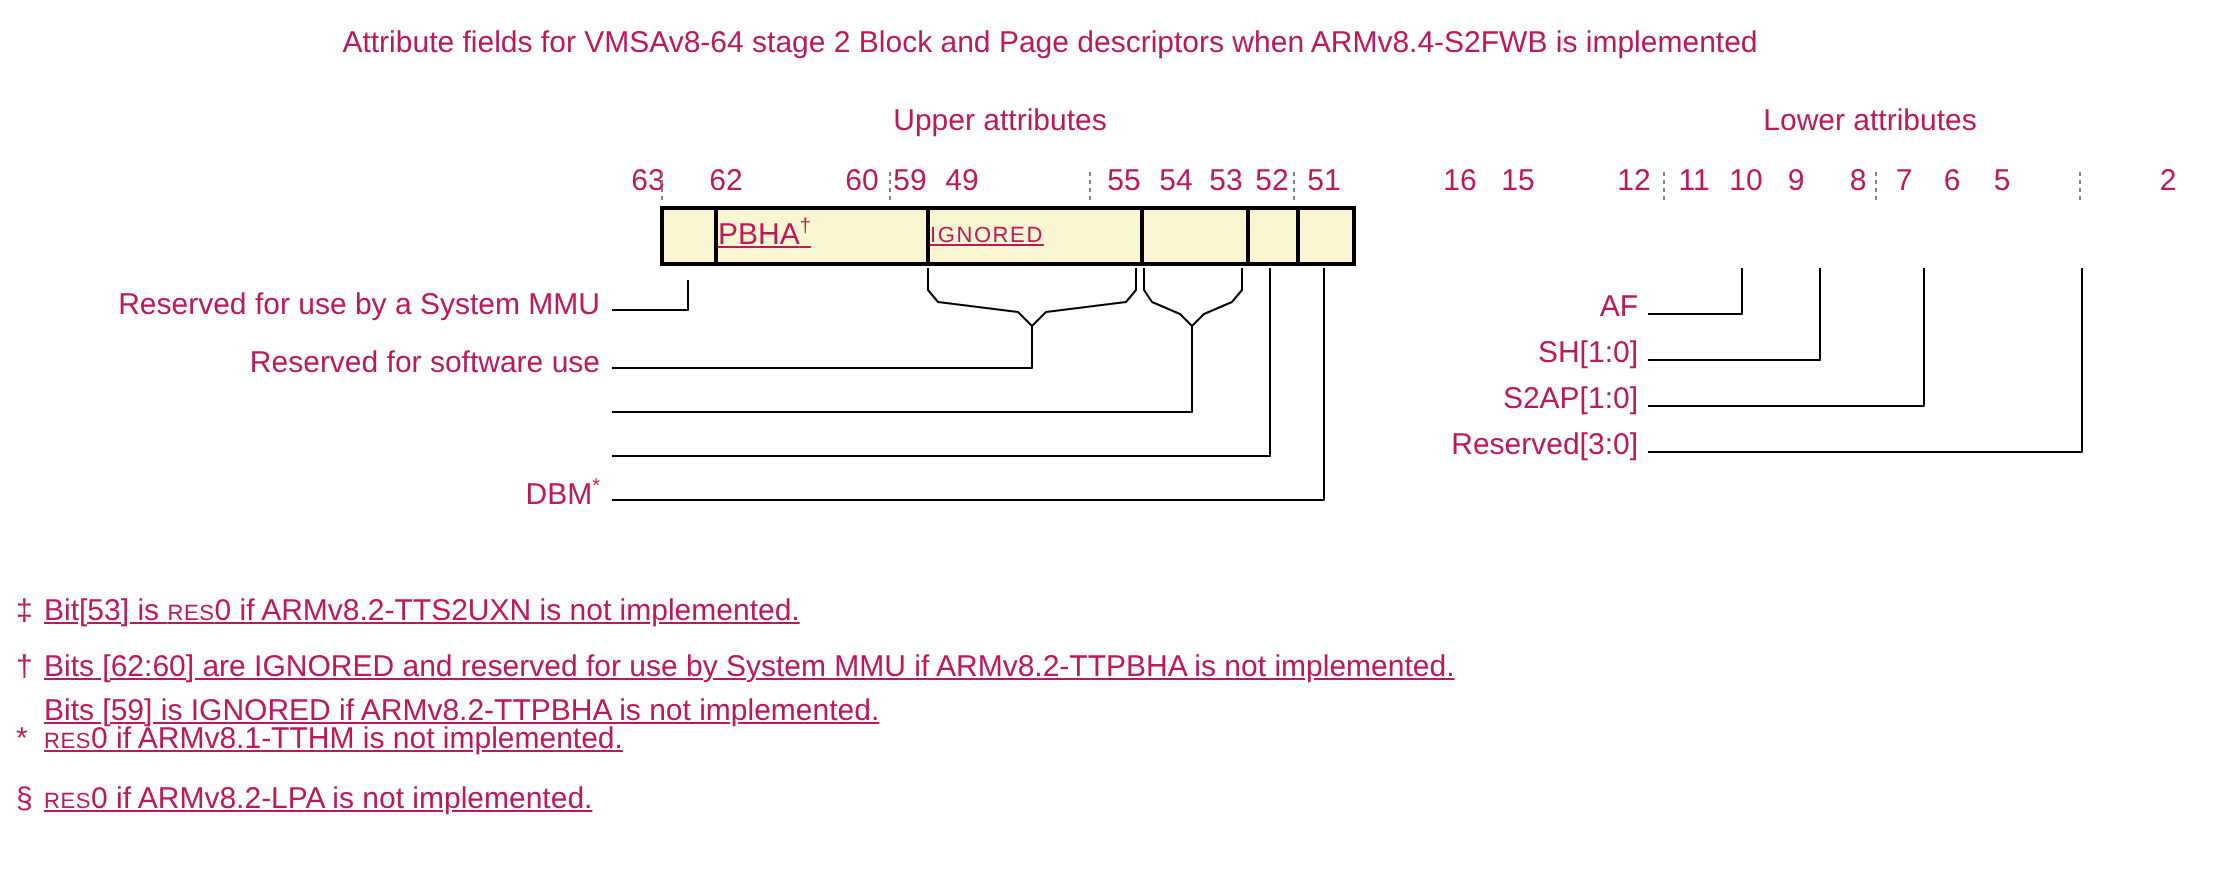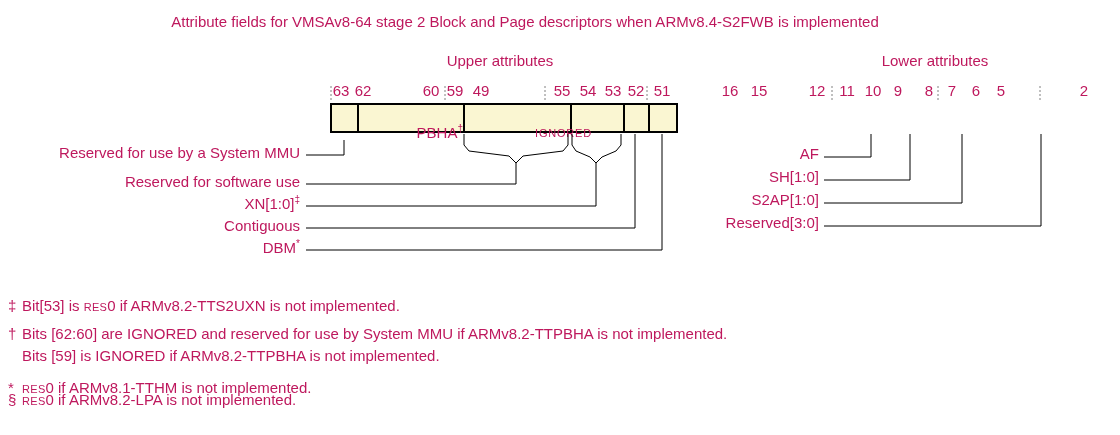--- a/index.html
+++ b/index.html
@@ -37,7 +37,7 @@
   <div class="t section-head-upper center">Upper attributes</div>
   <div class="t section-head-lower center">Lower attributes</div>
 
-  <span class="bitnum" style="left:341px">63</span>
+  <span class="bitnum" style="left:324px">63</span>
   <span class="bitnum" style="left:363px">62</span>
   <span class="bitnum" style="left:431px">60</span>
   <span class="bitnum" style="left:455px">59</span>

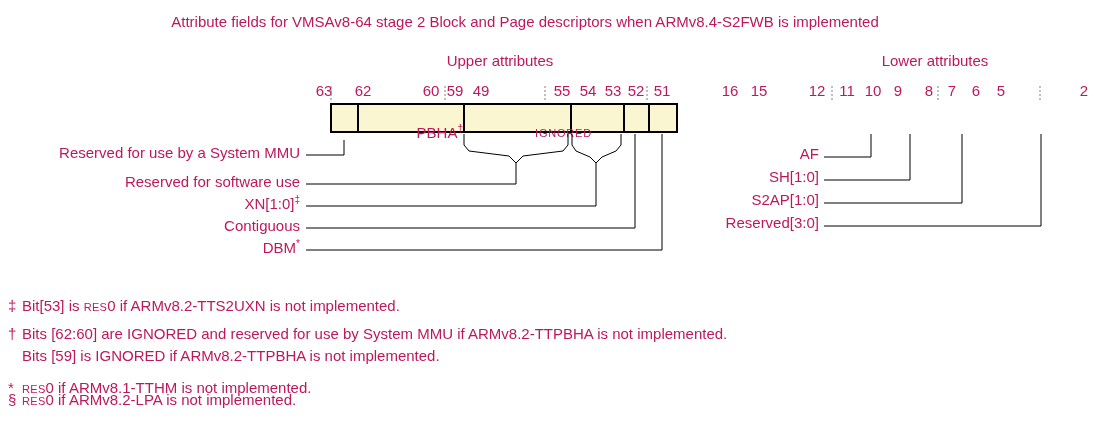--- a/index.html
+++ b/index.html
@@ -15,7 +15,7 @@
   .bitnum{position:absolute;top:83px;font-size:15px;line-height:15px;transform:translateX(-50%);white-space:nowrap;}
   .bitbox{position:absolute;top:103px;height:30px;background:#faf6d2;border:2px solid #000;box-sizing:border-box;}
   .divider{position:absolute;top:0;bottom:0;width:2px;background:#000;}
-  .cell-label{position:absolute;top:15px;height:26px;line-height:26px;text-align:right;font-size:15px;white-space:nowrap;}
+  .cell-label{position:absolute;top:0;height:26px;line-height:26px;text-align:left;font-size:15px;white-space:nowrap;text-decoration:underline;}
   .cell-label.small{font-size:11px;letter-spacing:0.8px;}
   .white-inner{position:absolute;background:#ffffff;}
   .sup{vertical-align:super;font-size:10px;line-height:0;}

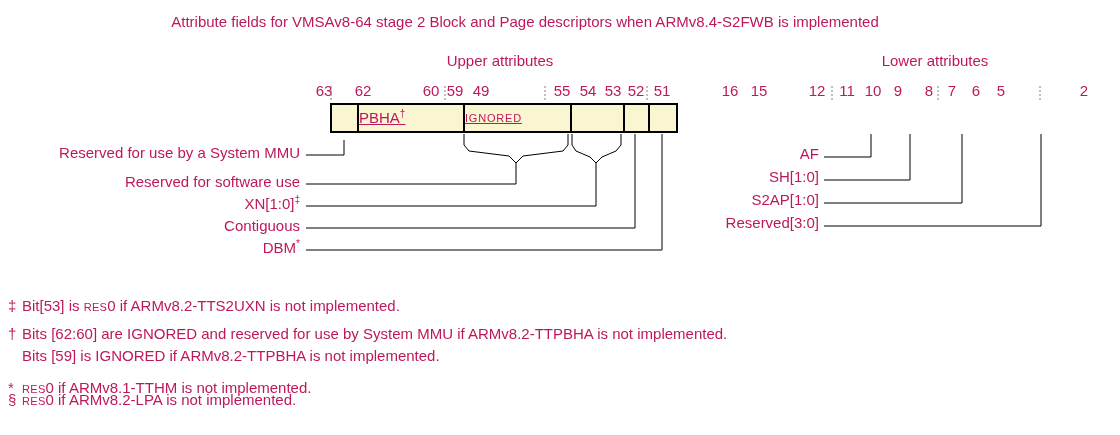--- a/index.html
+++ b/index.html
@@ -98,7 +98,6 @@
 
   <div class="callout callout-left" style="top:145px"><span>Reserved for use by a System MMU</span><span class="sup"></span></div>
   <div class="callout callout-left" style="top:174px"><span>Reserved for software use</span><span class="sup"></span></div>
-  <div class="callout callout-left" style="top:196px"><span>XN[1:0]</span><span class="sup">‡</span></div>
   <div class="callout callout-left" style="top:218px"><span>Contiguous</span><span class="sup"></span></div>
   <div class="callout callout-left" style="top:240px"><span>DBM</span><span class="sup">*</span></div>
 

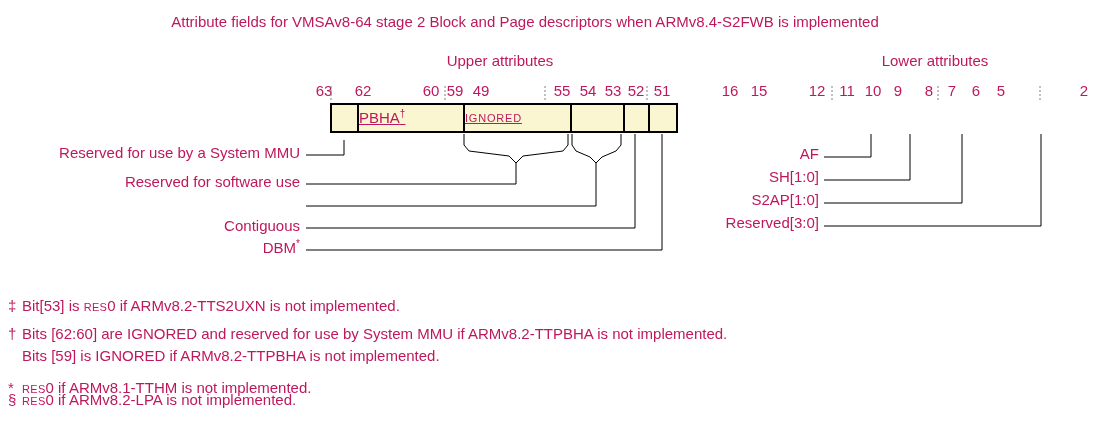--- a/index.html
+++ b/index.html
@@ -98,7 +98,6 @@
 
   <div class="callout callout-left" style="top:145px"><span>Reserved for use by a System MMU</span><span class="sup"></span></div>
   <div class="callout callout-left" style="top:174px"><span>Reserved for software use</span><span class="sup"></span></div>
-  <div class="callout callout-left" style="top:218px"><span>Contiguous</span><span class="sup"></span></div>
   <div class="callout callout-left" style="top:240px"><span>DBM</span><span class="sup">*</span></div>
 
   <div class="callout callout-right" style="top:146px"><span>AF</span></div>

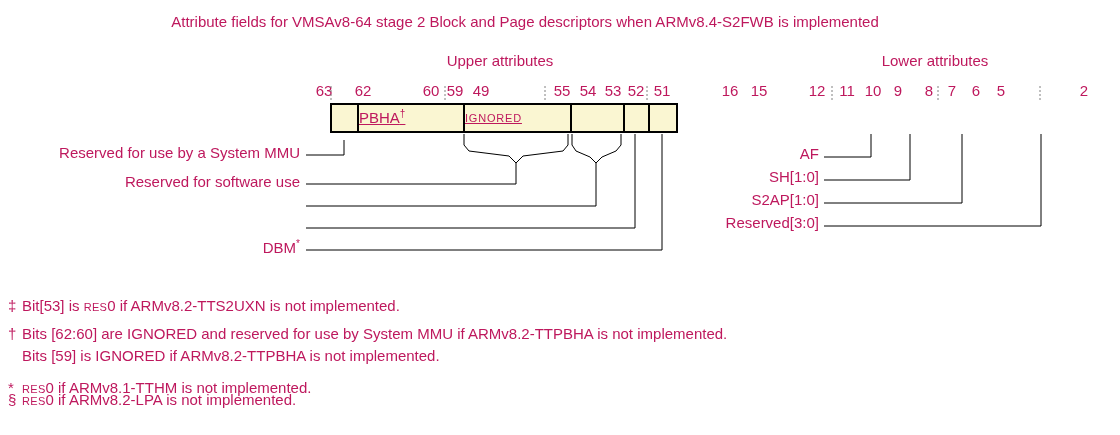--- a/index.html
+++ b/index.html
@@ -22,7 +22,7 @@
   .callout{position:absolute;white-space:nowrap;font-size:15px;line-height:15px;text-align:right;}
   .callout-left{left:0;width:300px;}
   .callout-right{left:619px;width:200px;}
-  .fn{position:absolute;left:8px;white-space:nowrap;font-size:15px;line-height:16px;}
+  .fn{position:absolute;left:8px;white-space:nowrap;font-size:15px;line-height:16px;text-decoration:underline;}
   .fn-marker{display:inline-block;width:14px;}
   .sc{font-size:11px;letter-spacing:0.3px;}
   svg.overlay{position:absolute;left:0;top:0;pointer-events:none;}

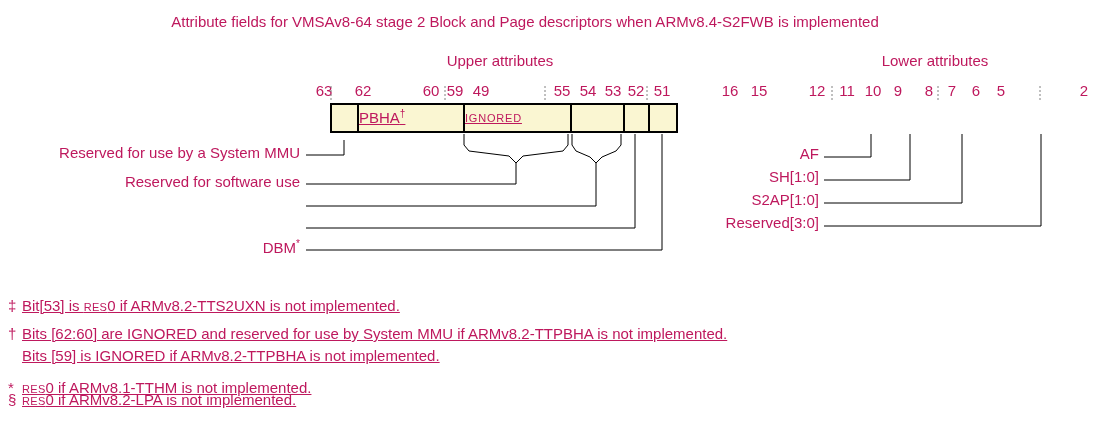--- a/index.html
+++ b/index.html
@@ -108,7 +108,7 @@
   <div class="fn" style="top:298px"><span class="fn-marker">‡</span><span>Bit[53] is </span><span class="sc">RES</span><span>0 if ARMv8.2-TTS2UXN is not implemented.</span></div>
   <div class="fn" style="top:326px"><span class="fn-marker">†</span><span>Bits [62:60] are IGNORED and reserved for use by System MMU if ARMv8.2-TTPBHA is not implemented.</span><span class="sc"></span><span></span></div>
   <div class="fn" style="top:348px"><span class="fn-marker"></span><span>Bits [59] is IGNORED if ARMv8.2-TTPBHA is not implemented.</span><span class="sc"></span><span></span></div>
-  <div class="fn" style="top:380px"><span class="fn-marker">*</span><span></span><span class="sc">RES</span><span>0 if ARMv8.1-TTHM is not implemented.</span></div>
+  <div class="fn" style="top:362px"><span class="fn-marker">*</span><span></span><span class="sc">RES</span><span>0 if ARMv8.1-TTHM is not implemented.</span></div>
   <div class="fn" style="top:392px"><span class="fn-marker">§</span><span></span><span class="sc">RES</span><span>0 if ARMv8.2-LPA is not implemented.</span></div>
 
 </div>

